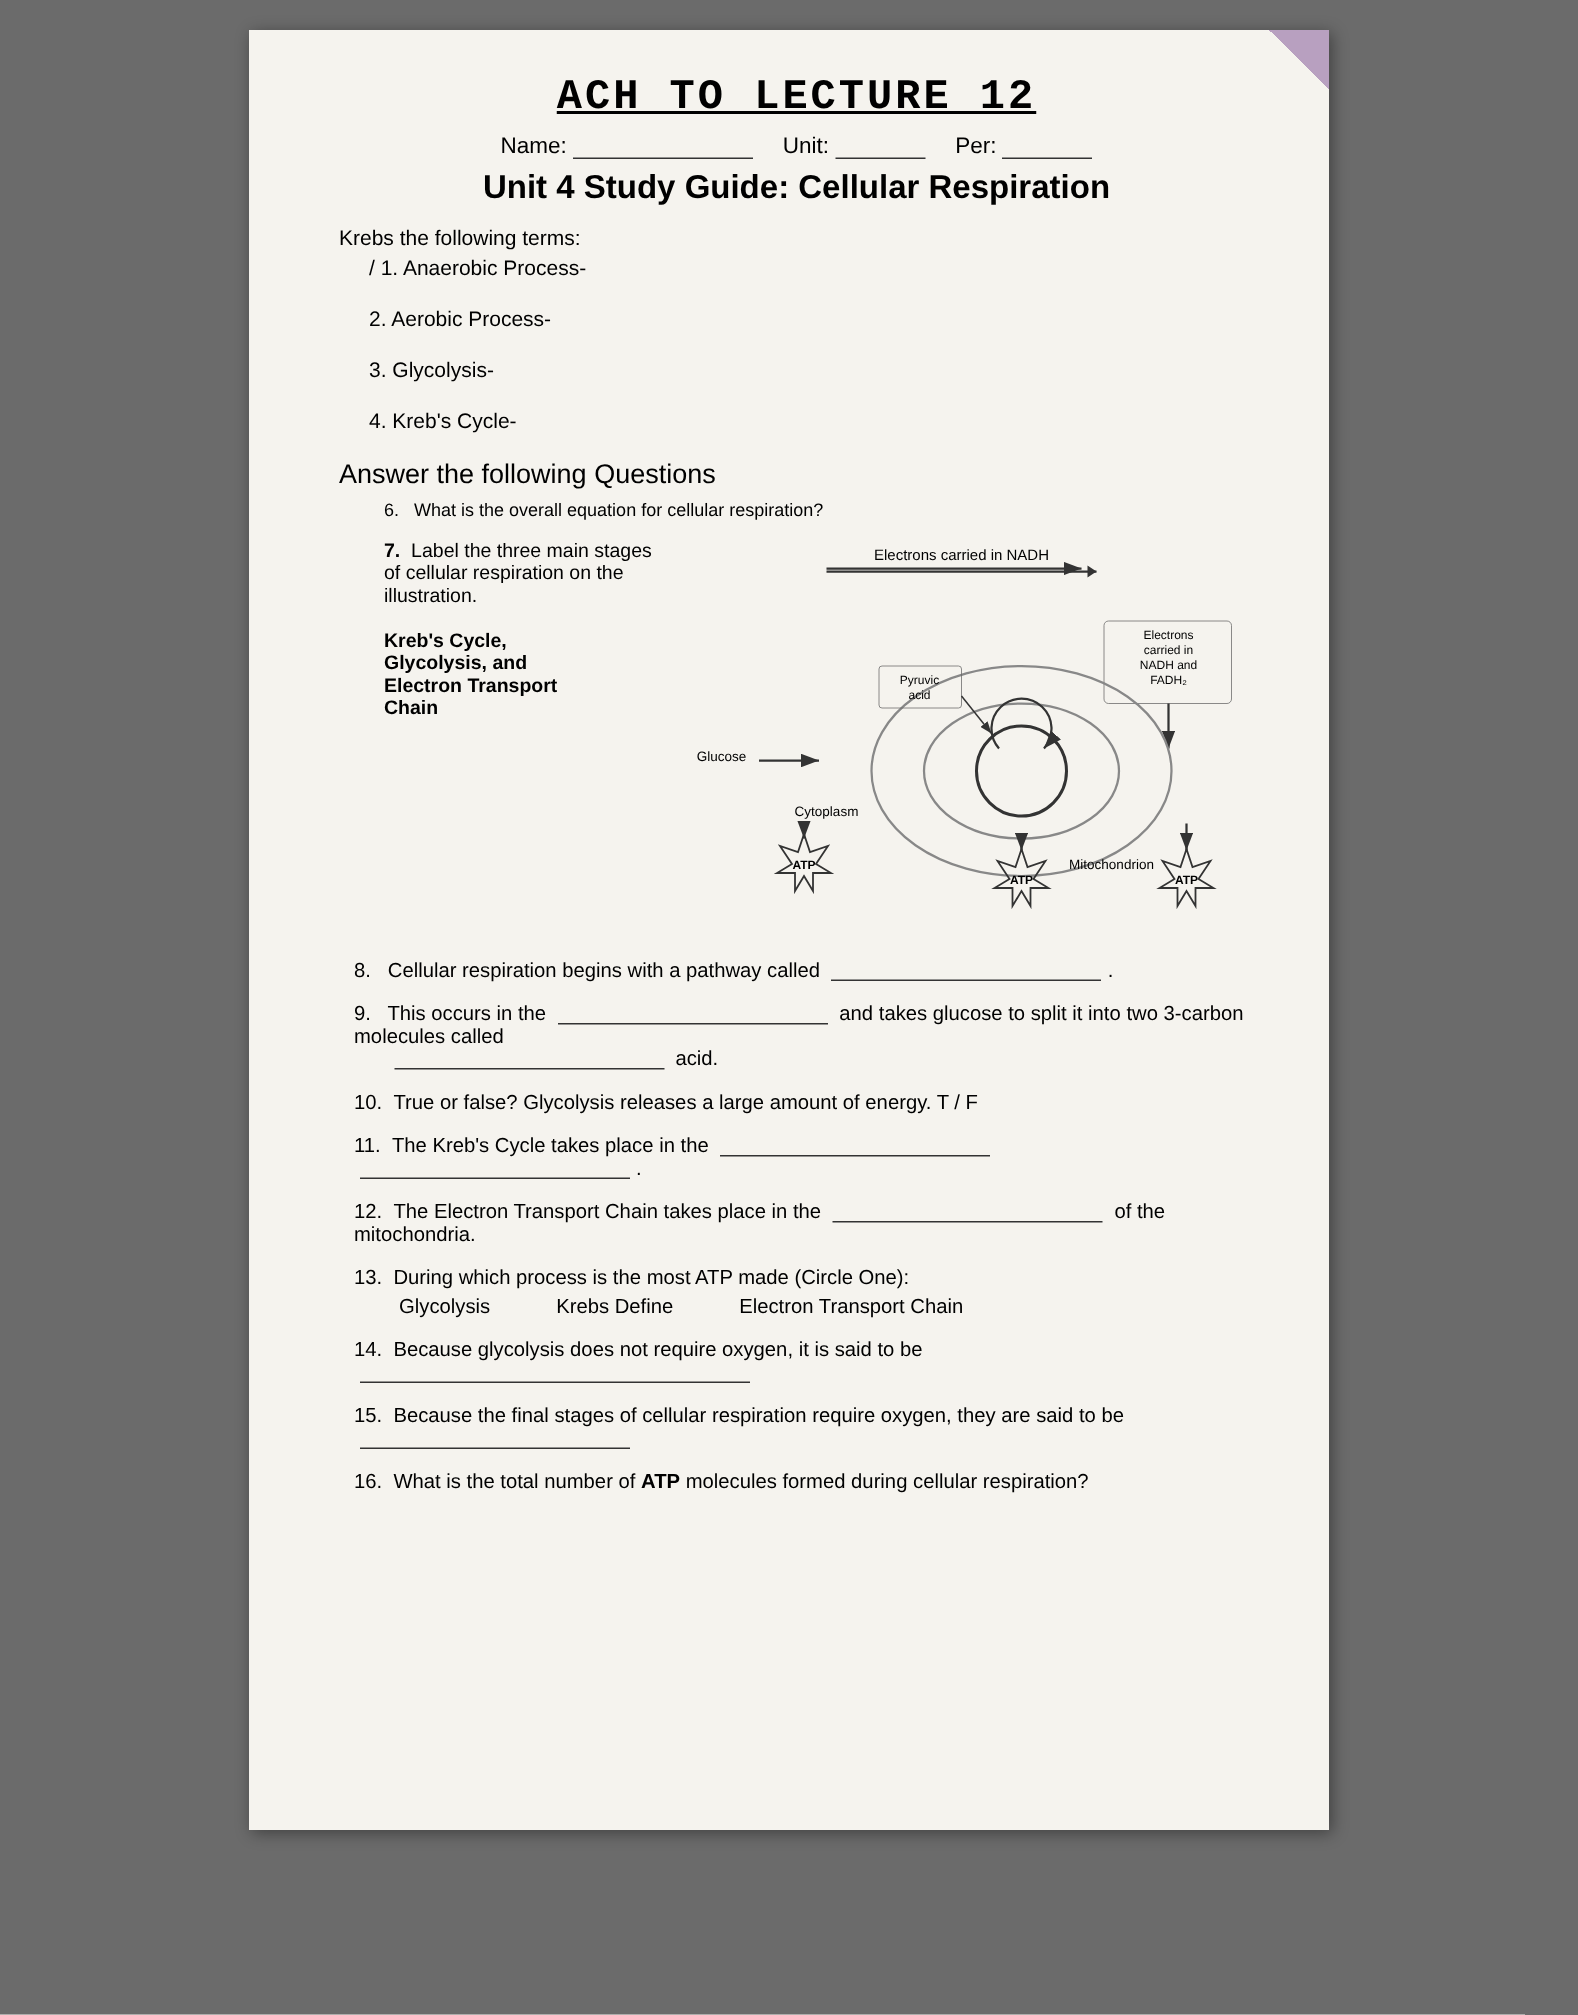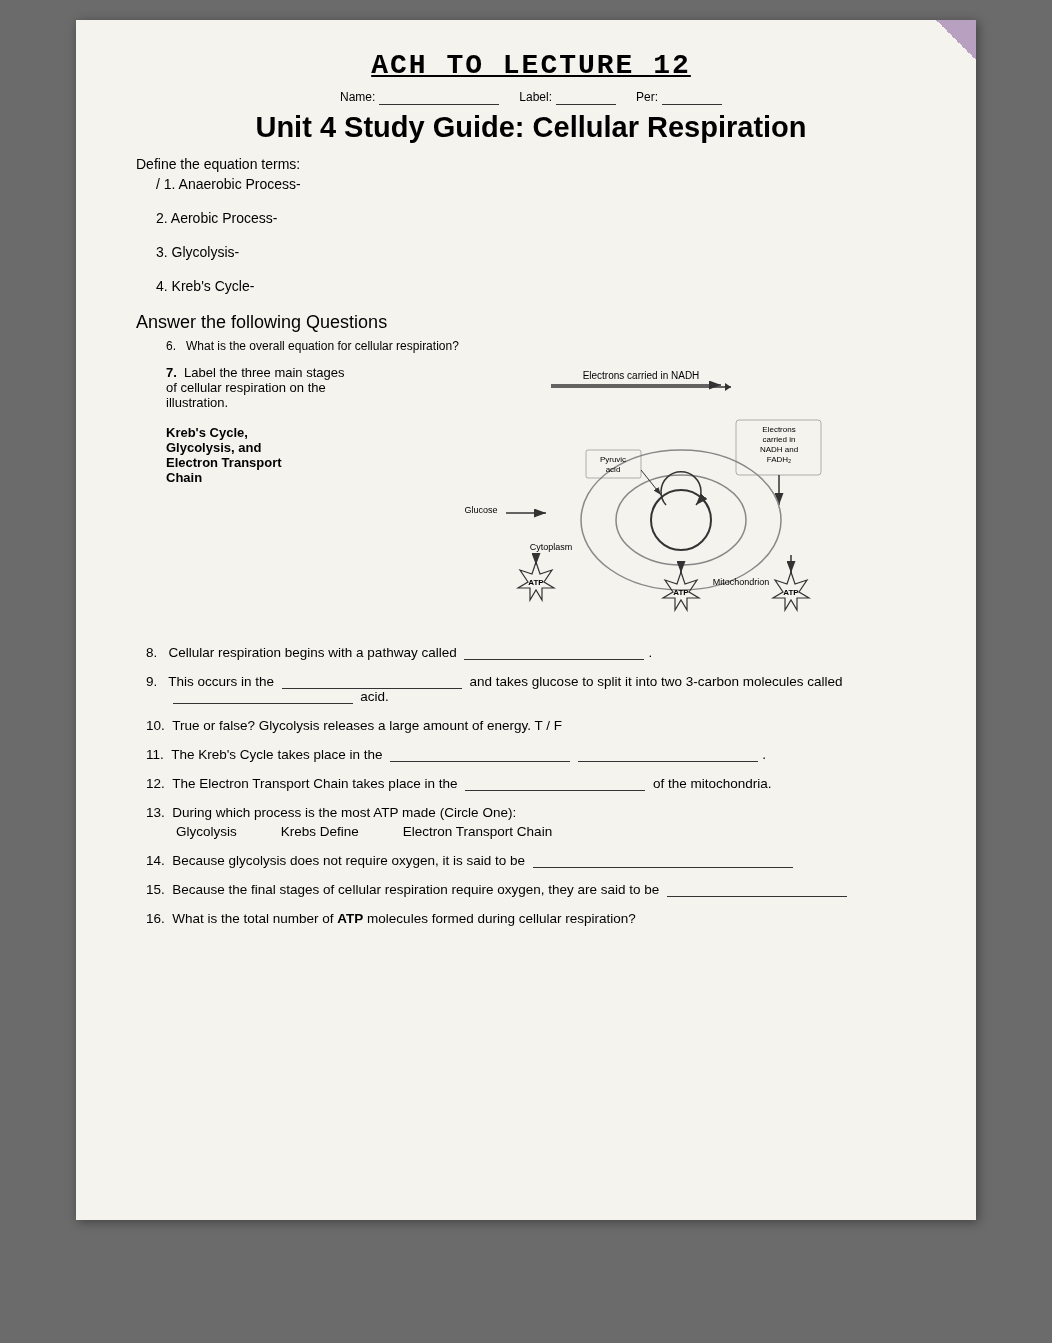--- a/index.html
+++ b/index.html
@@ -13,7 +13,7 @@
     }
     .page {
       background: #f5f3ee;
-      width: 900px;
+      width: 720px;
       min-height: 1200px;
       padding: 30px 50px 40px 60px;
       position: relative;

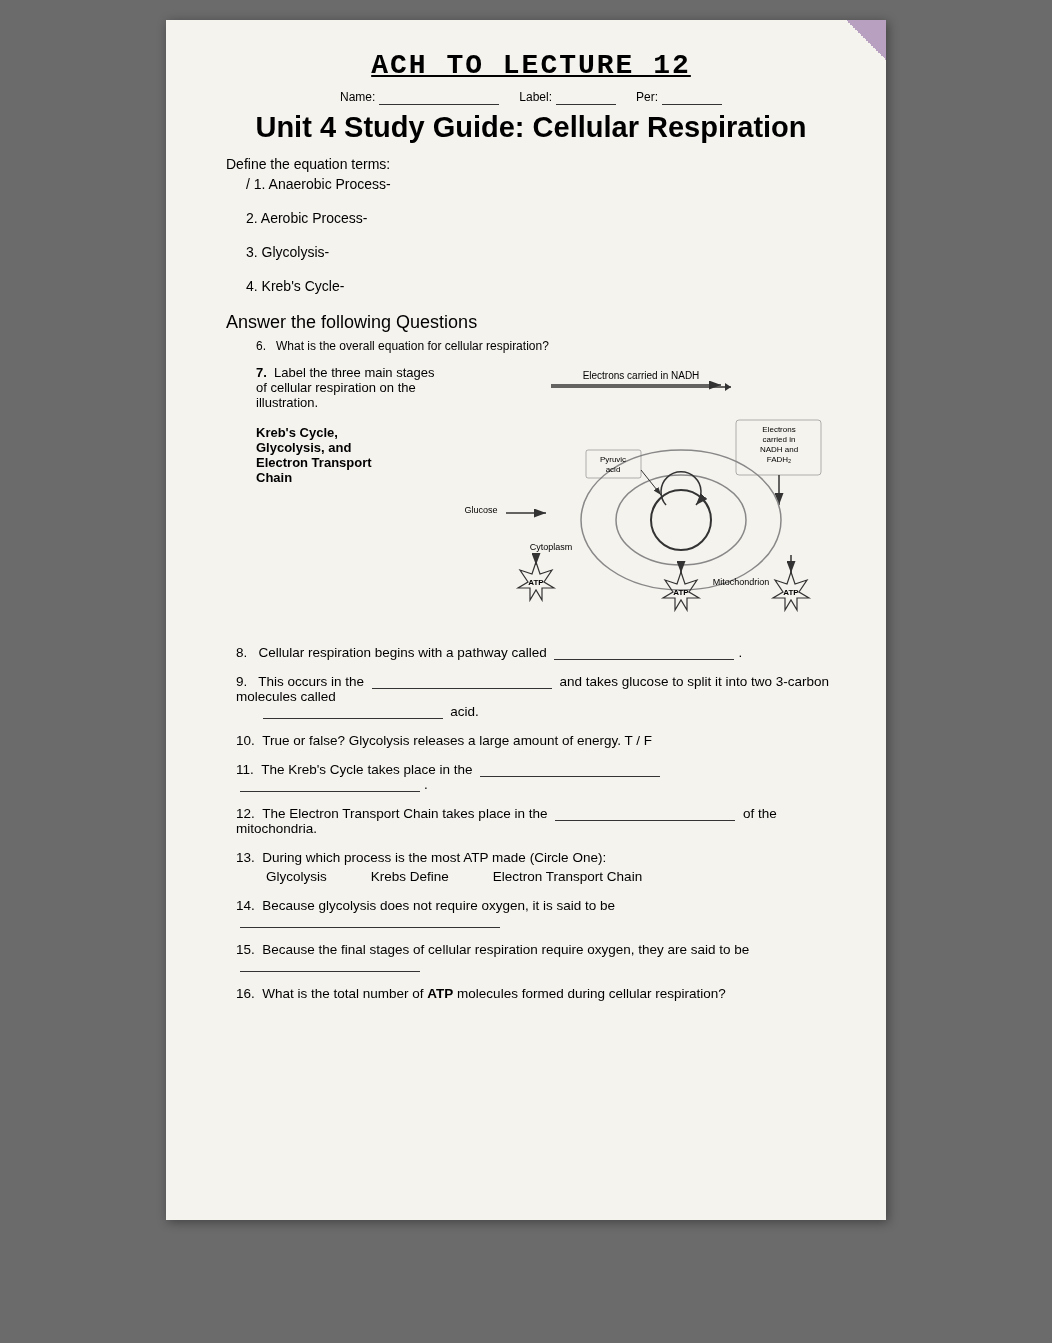--- a/index.html
+++ b/index.html
@@ -33,7 +33,7 @@
       display: flex;
       justify-content: center;
       gap: 20px;
-      font-size: 12px;
+      font-size: 15px;
       margin-bottom: 6px;
     }
     .name-date-line span {

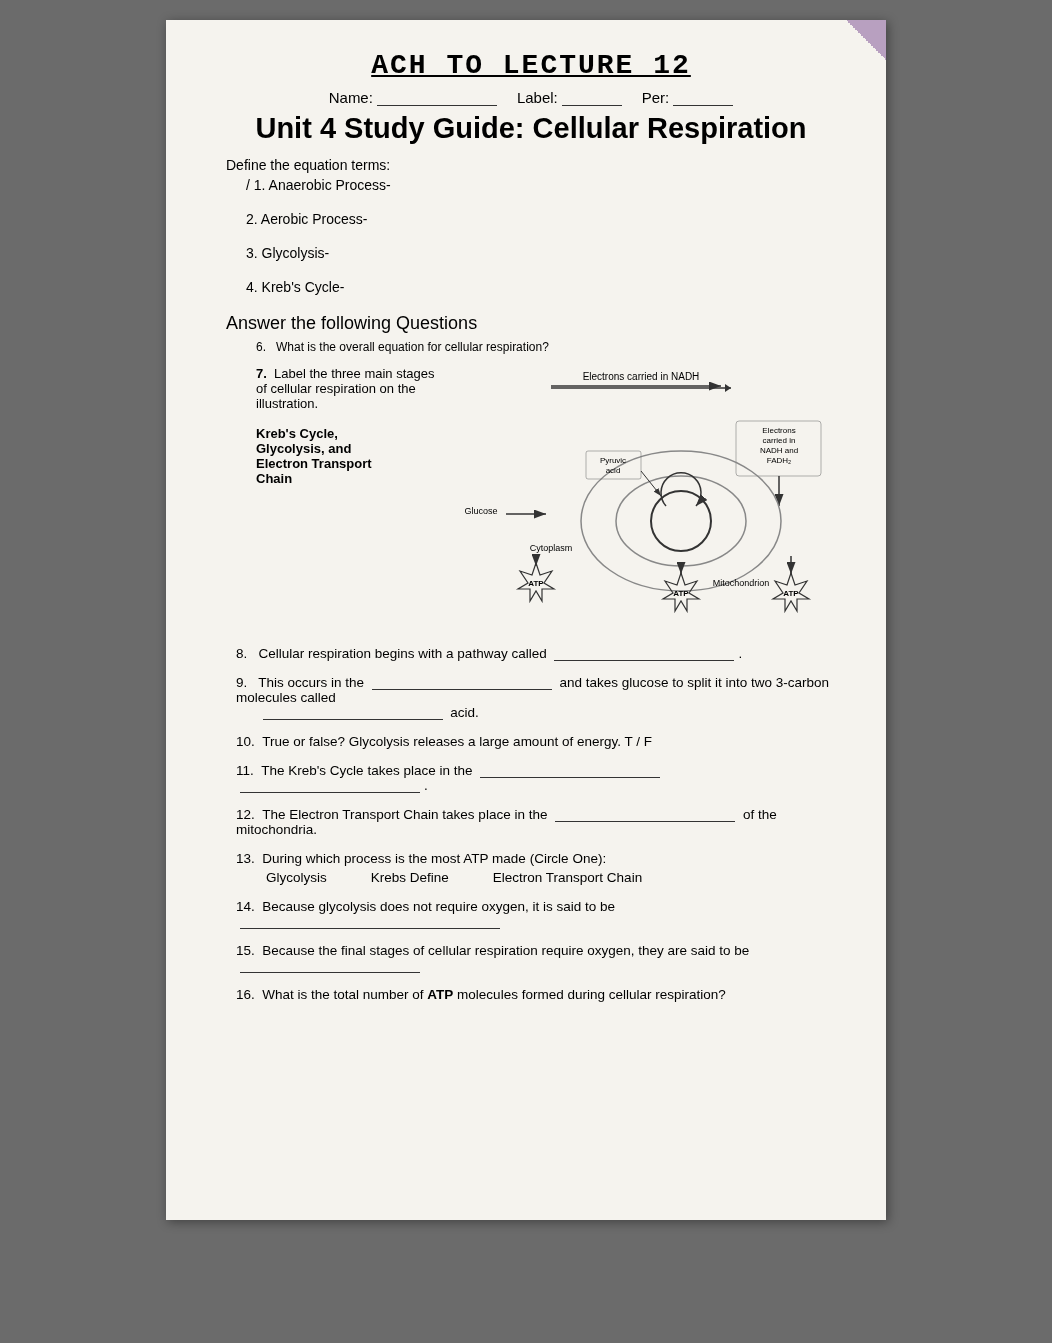--- a/index.html
+++ b/index.html
@@ -162,7 +162,7 @@
       <span class="underline-field"></span>
     </span>
     <span>
-      <span>Label:</span>
+      <span>Unit:</span>
       <span class="underline-field-short"></span>
     </span>
     <span>

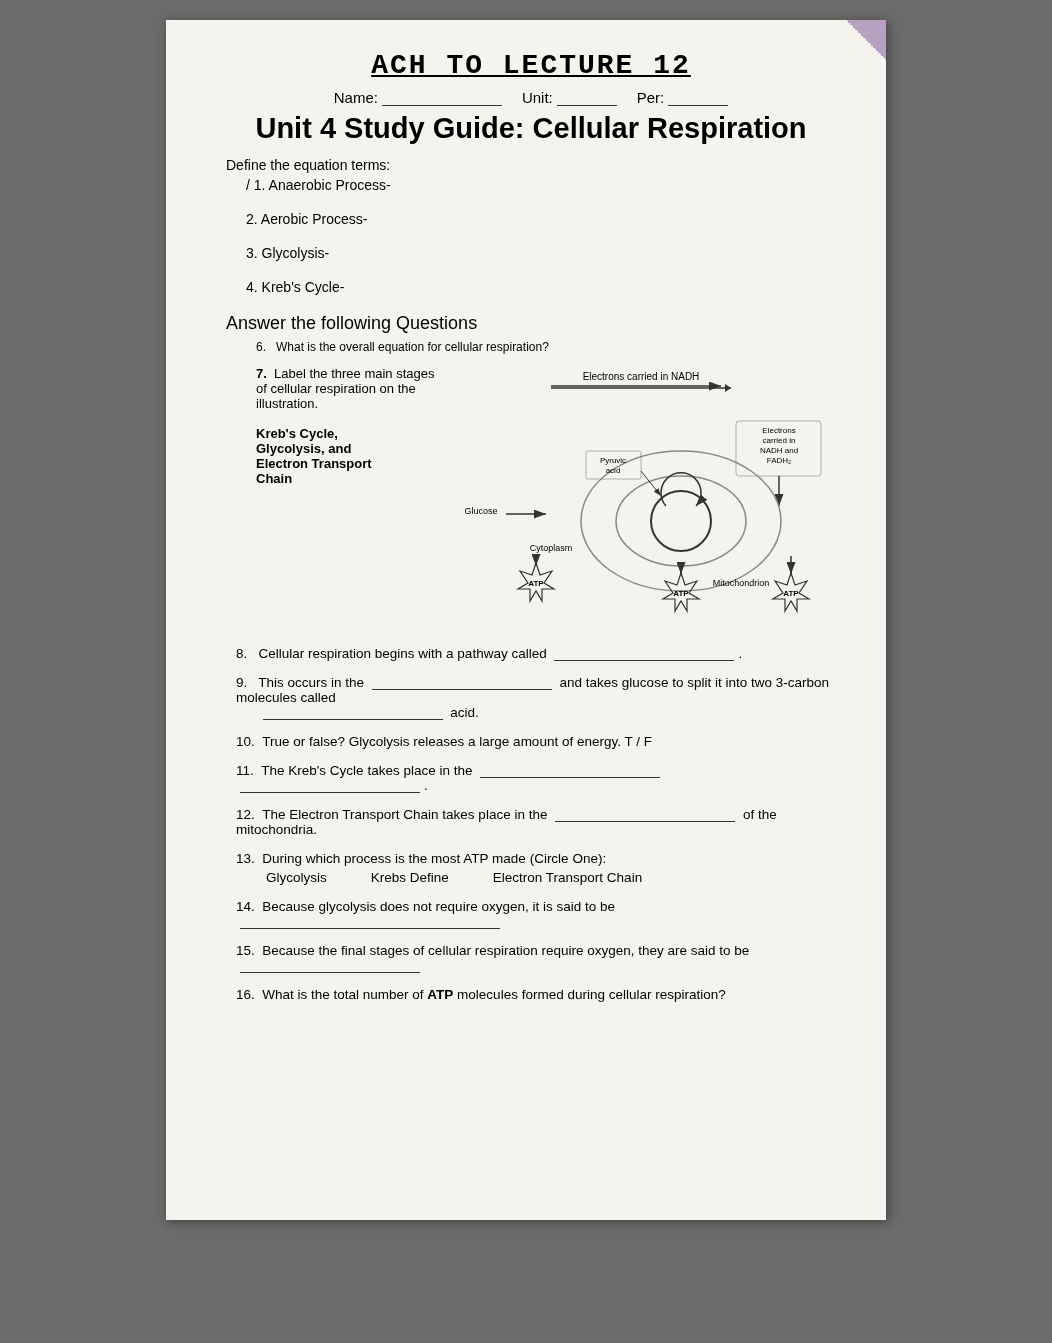--- a/index.html
+++ b/index.html
@@ -55,7 +55,7 @@
     }
     .main-title {
       text-align: center;
-      font-size: 29px;
+      font-size: 22px;
       font-weight: bold;
       margin-bottom: 12px;
     }

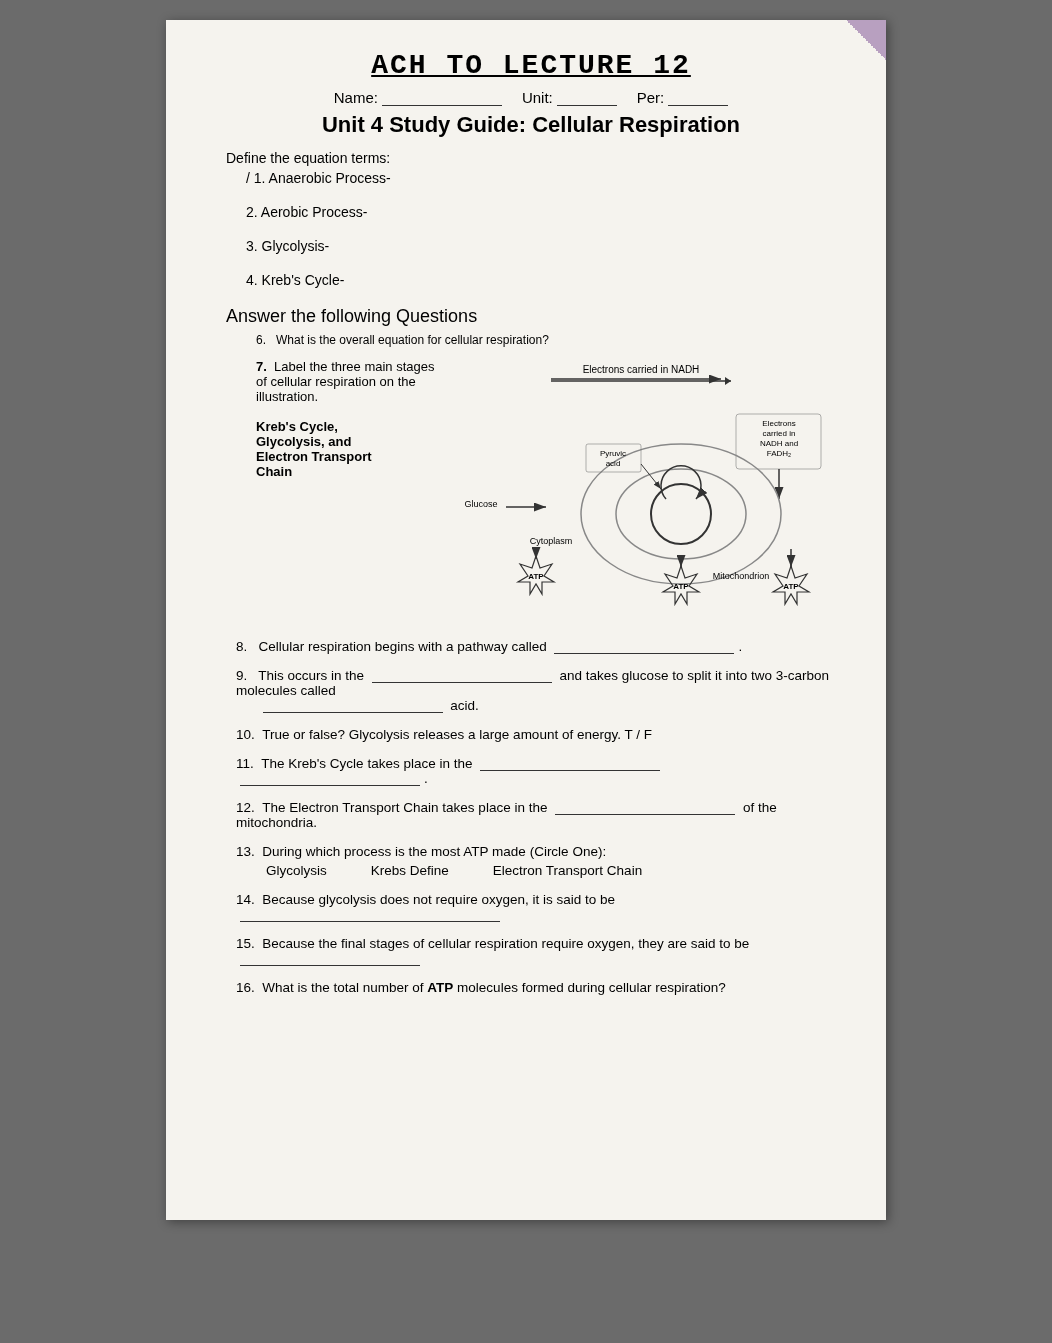--- a/index.html
+++ b/index.html
@@ -173,7 +173,7 @@
 
   <div class="main-title">Unit 4 Study Guide: Cellular Respiration</div>
 
-  <div class="section-intro">Define the equation terms:</div>
+  <div class="section-intro">Krebs the following terms:</div>
 
   <div class="question-item">
     <span class="q-num">/ 1.</span>

